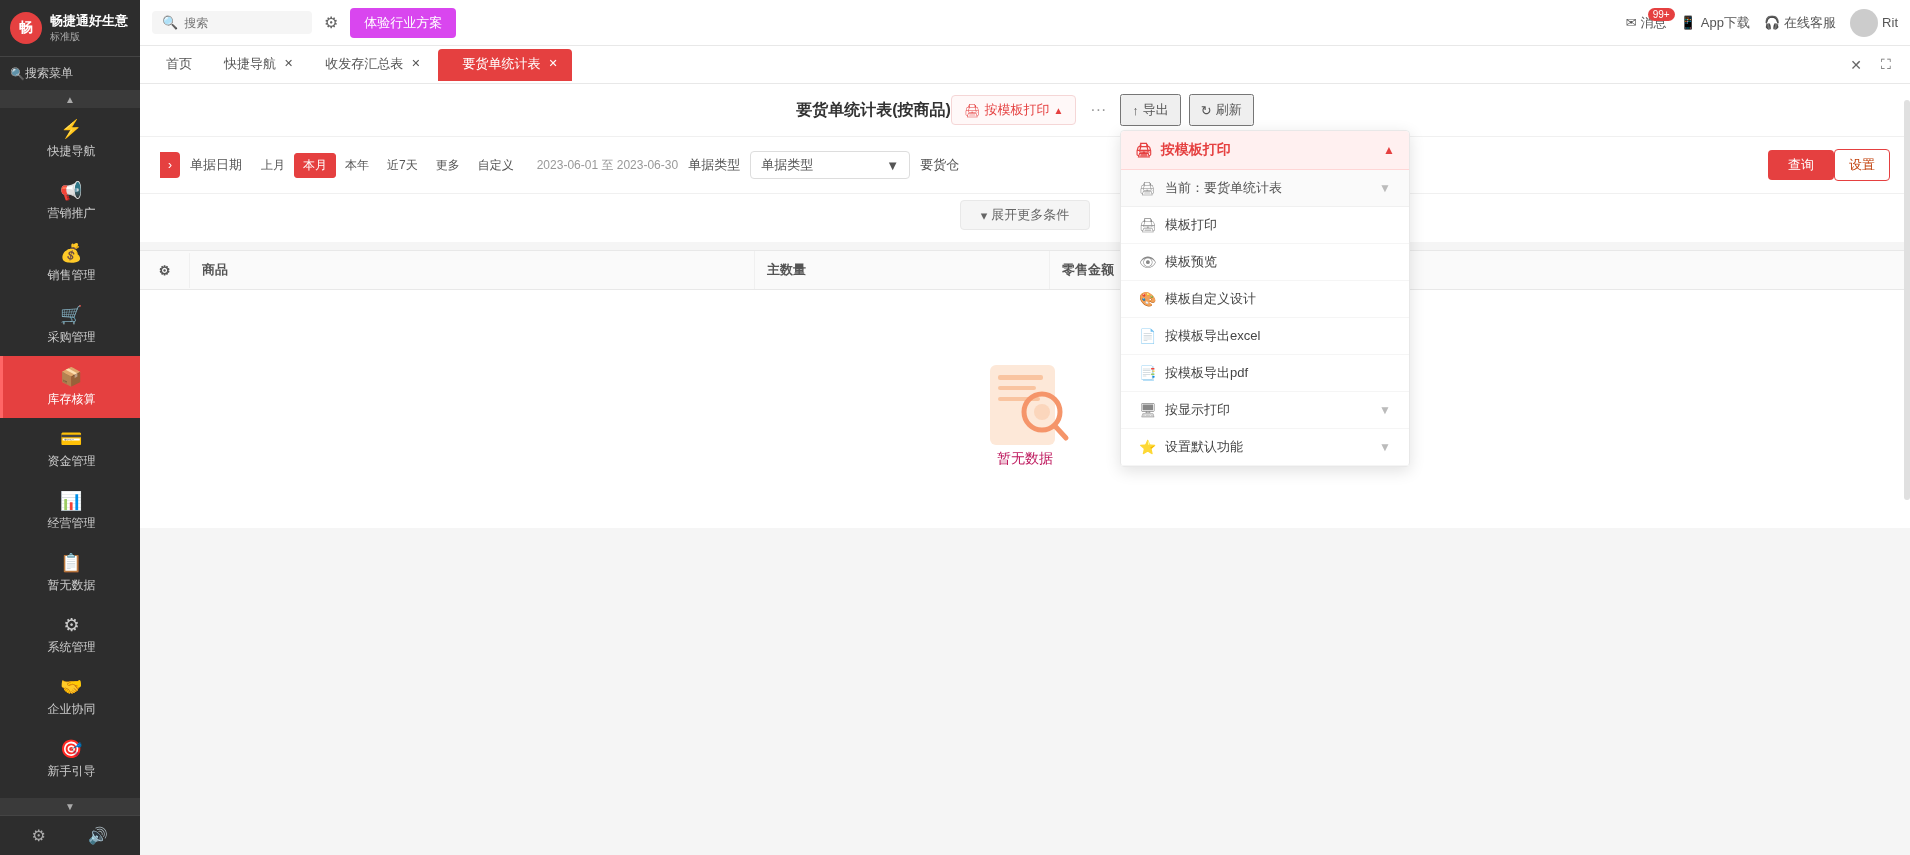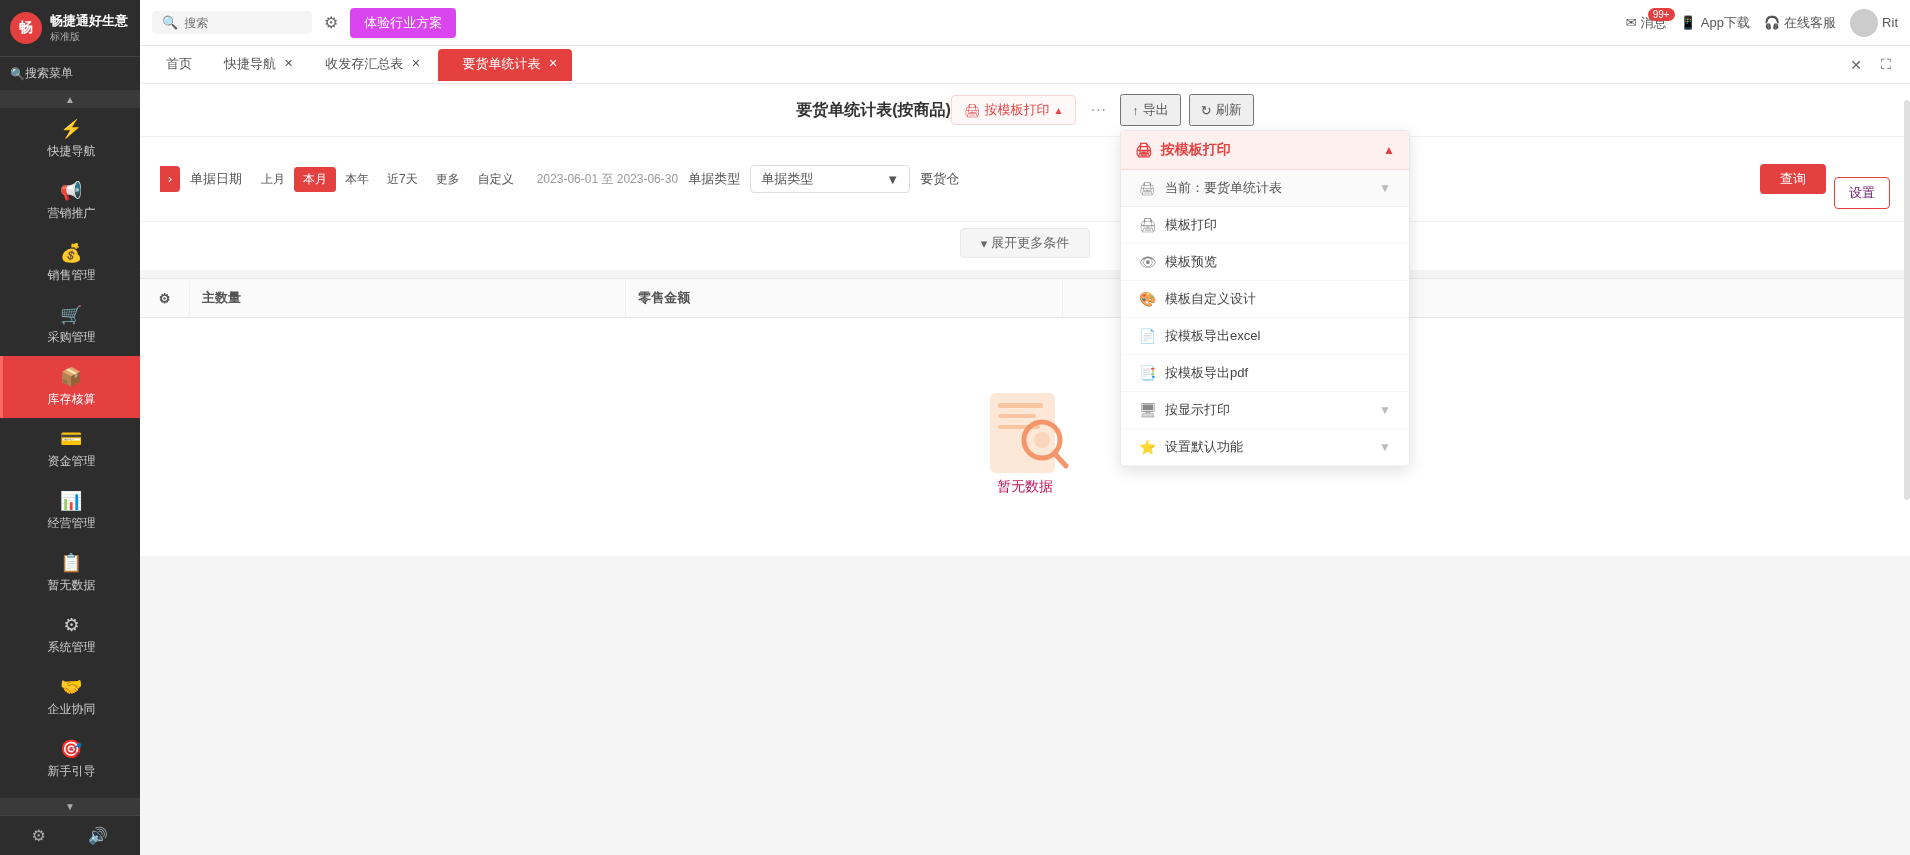--- a/index.html
+++ b/index.html
@@ -286,7 +286,7 @@
     }
     .ellipsis-btn { color: #999; font-size: 16px; cursor: pointer; padding: 2px 6px; }
 
-    .filter-actions { display: flex; align-items: center; gap: 8px; margin-left: auto; }
+    .filter-actions { display: flex; align-items: center; gap: 0; margin-left: auto; }
 
     .page-header-row {
       background: white;

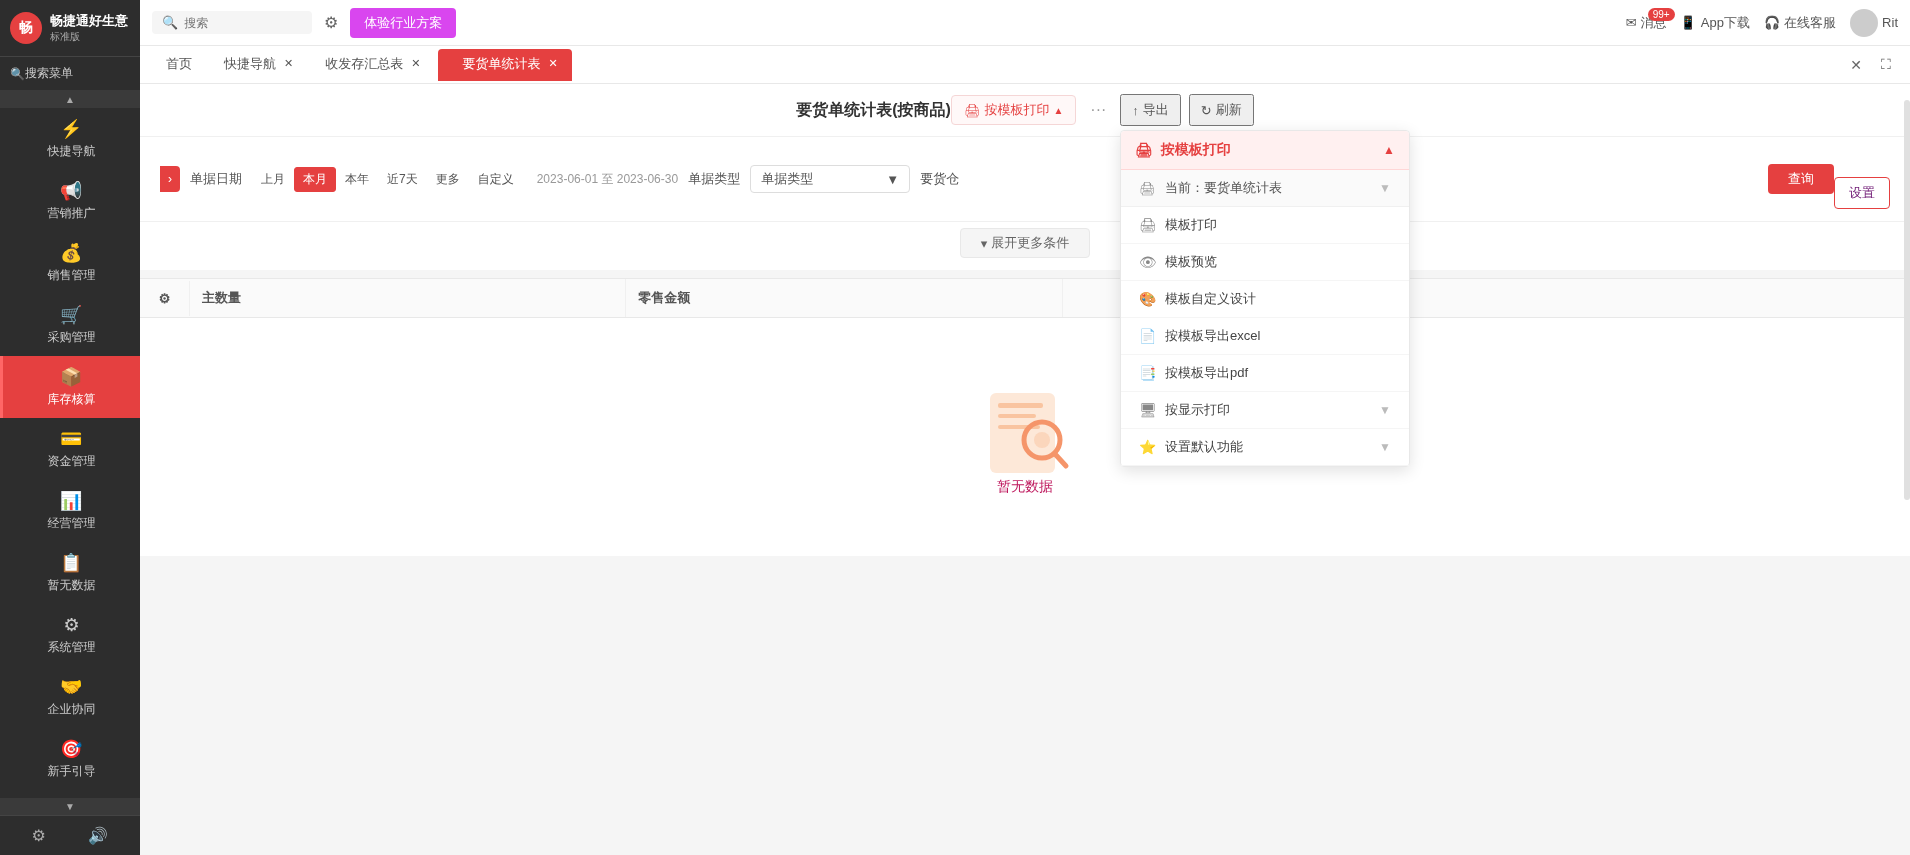--- a/index.html
+++ b/index.html
@@ -281,8 +281,8 @@
       padding: 6px 20px; border-radius: 4px; cursor: pointer; font-size: 13px;
     }
     .btn-settings {
-      background: white; color: #701a75; border: 1px solid #e54040;
-      padding: 6px 14px; border-radius: 4px; cursor: pointer; font-size: 13px; margin-top: 28px;
+      background: white; color: #c2410c; border: 1px solid #e54040;
+      padding: 6px 14px; border-radius: 4px; cursor: pointer; font-size: 13px;
     }
     .ellipsis-btn { color: #999; font-size: 16px; cursor: pointer; padding: 2px 6px; }
 

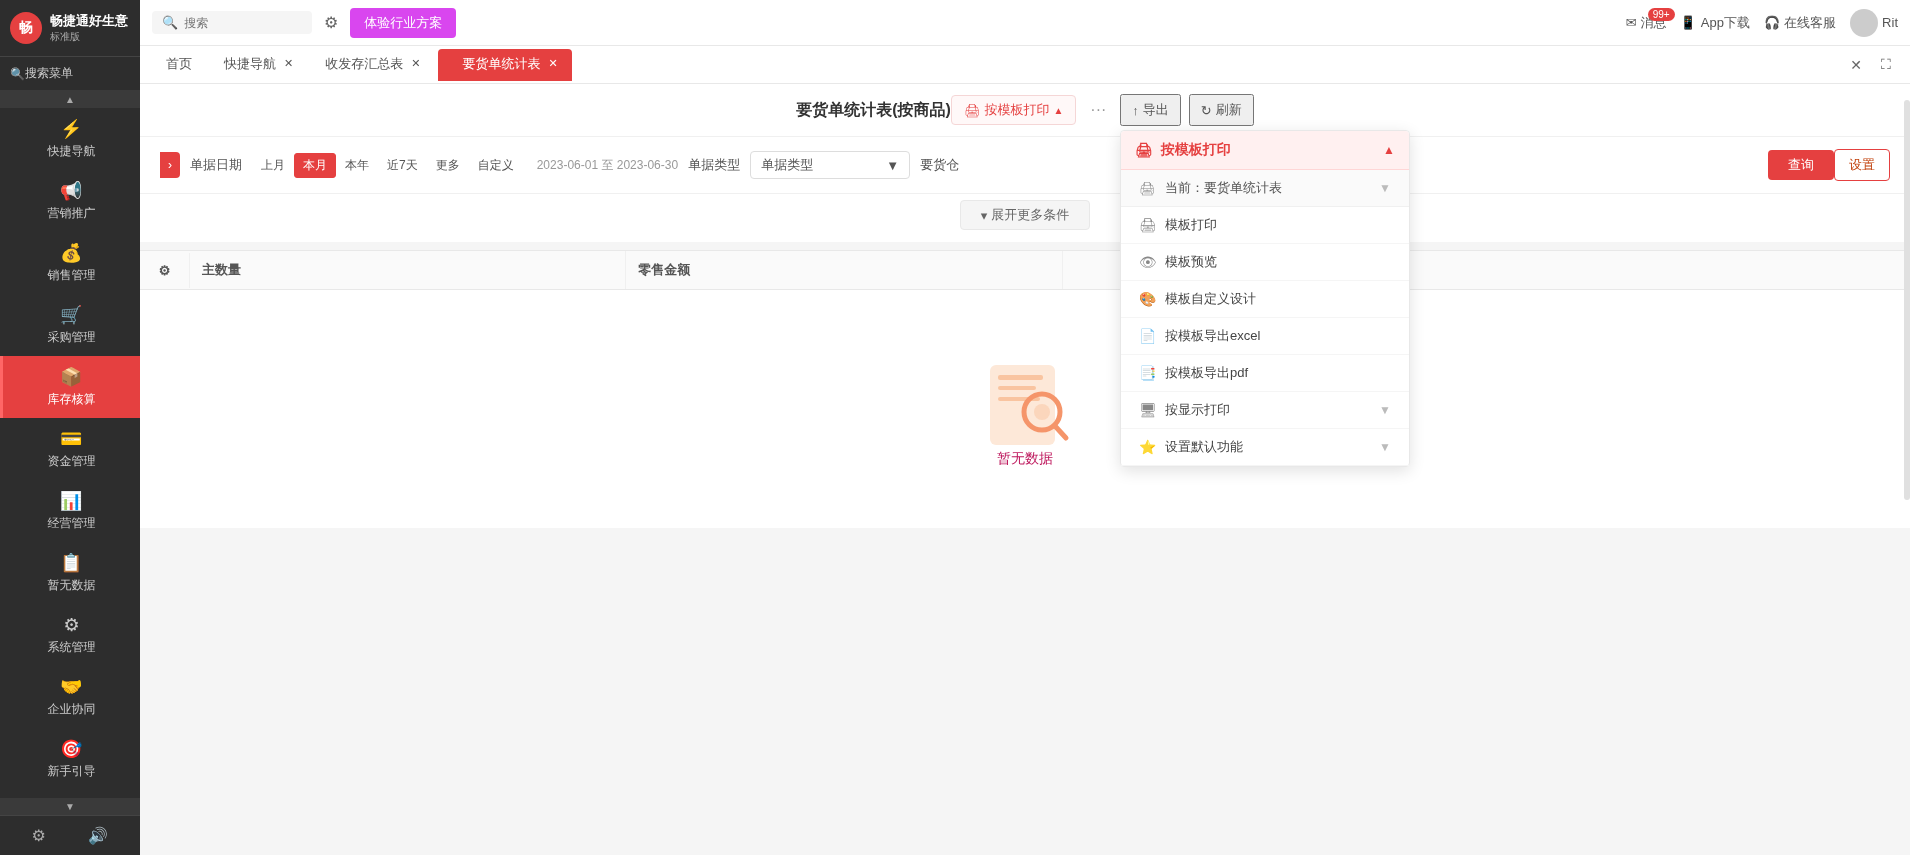--- a/index.html
+++ b/index.html
@@ -501,6 +501,7 @@
         <div class="th" style="width:50px; text-align:center;">
           <span>⚙</span>
         </div>
+        <div class="th product">商品</div>
         <div class="th qty">主数量</div>
         <div class="th amount">零售金额</div>
         <div class="th more"></div>

